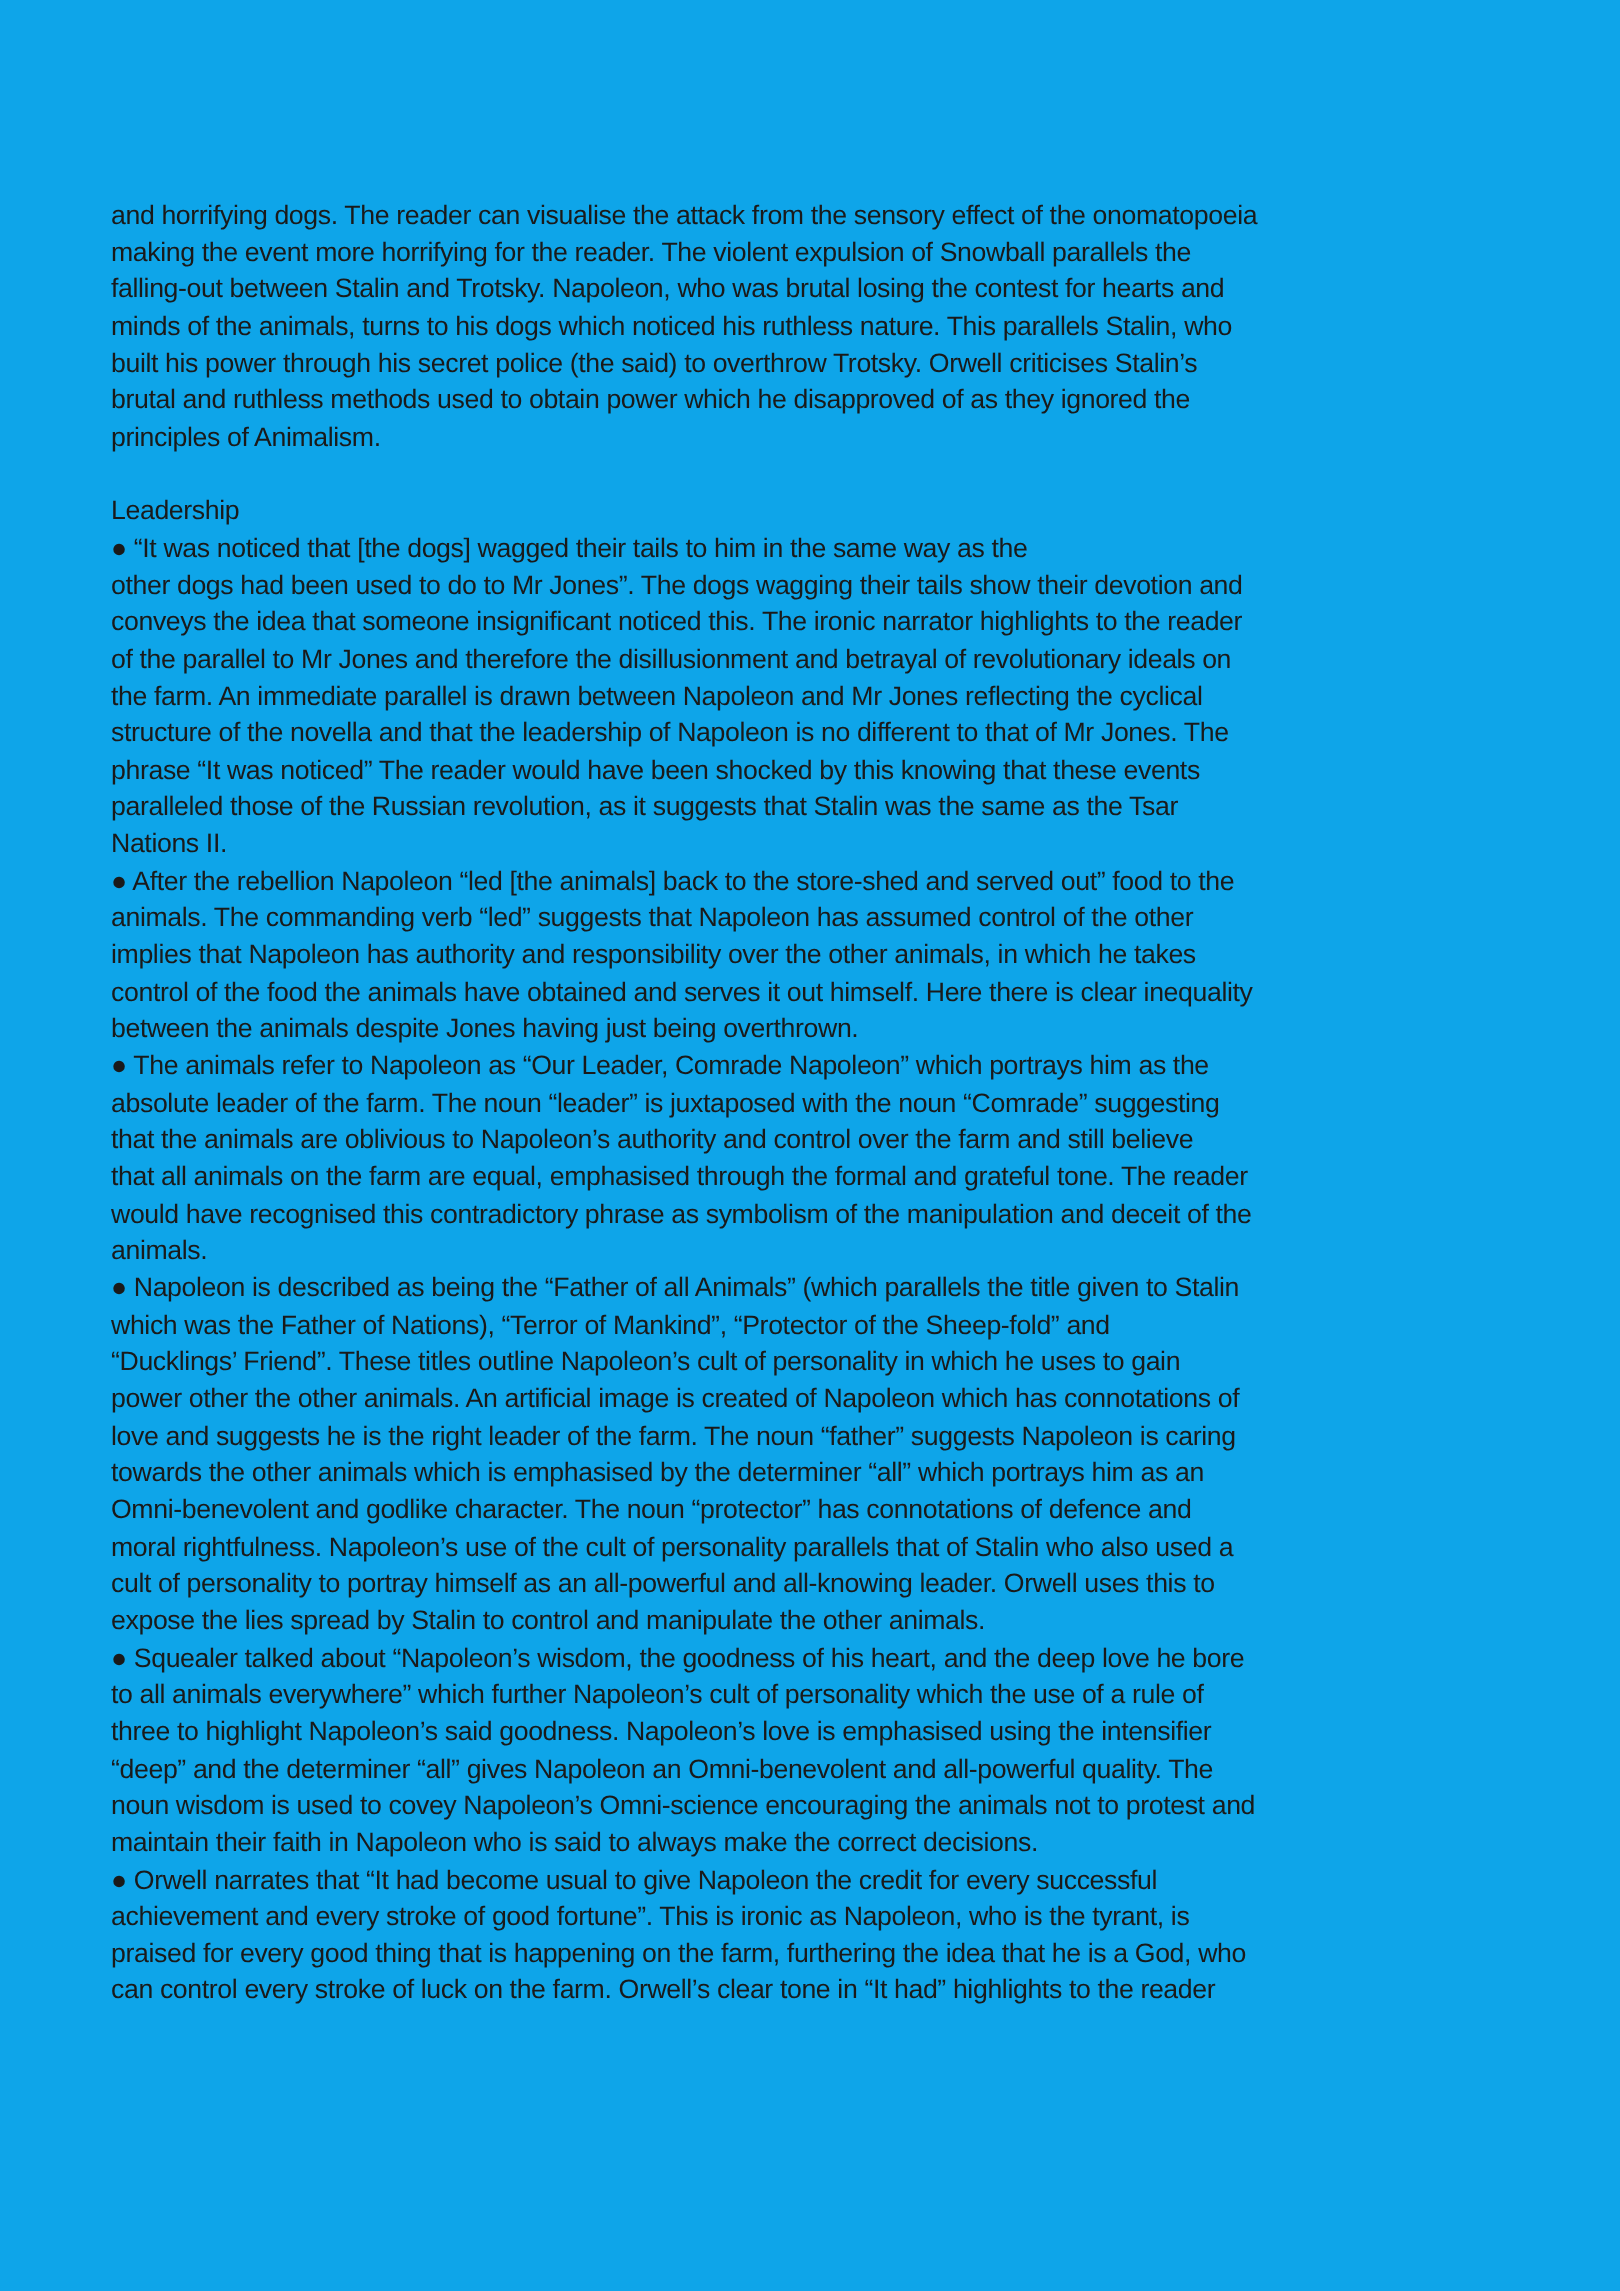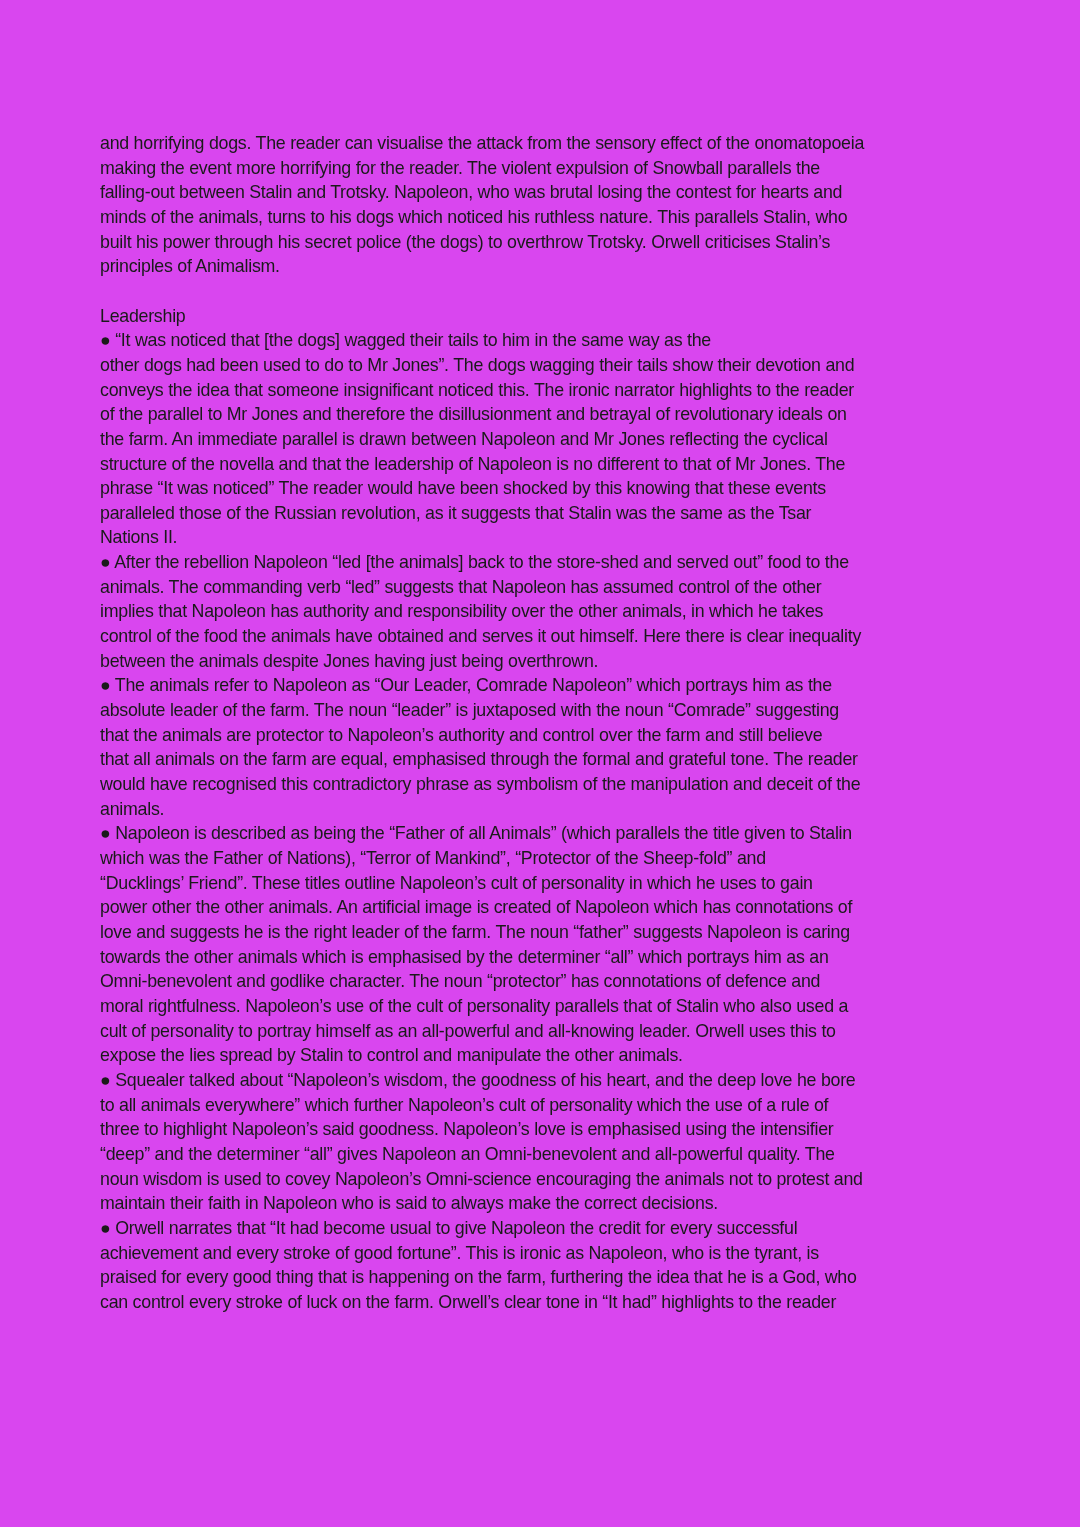--- a/index.html
+++ b/index.html
@@ -16,13 +16,13 @@
     box-sizing: border-box;
     width: 1080px;
     height: 1527px;
-    padding: 131px 120px 0 100px;
+    padding: 131px 120px 0 74px;
     font-family: "Liberation Sans", sans-serif;
     font-size: 17.8px;
     line-height: 24.65px;
     letter-spacing: -0.25px;
     color: #1a1a1a;
-    background: #d946ef;
+    background: #0ea5e9;
   }
   .para {
     margin: 0;

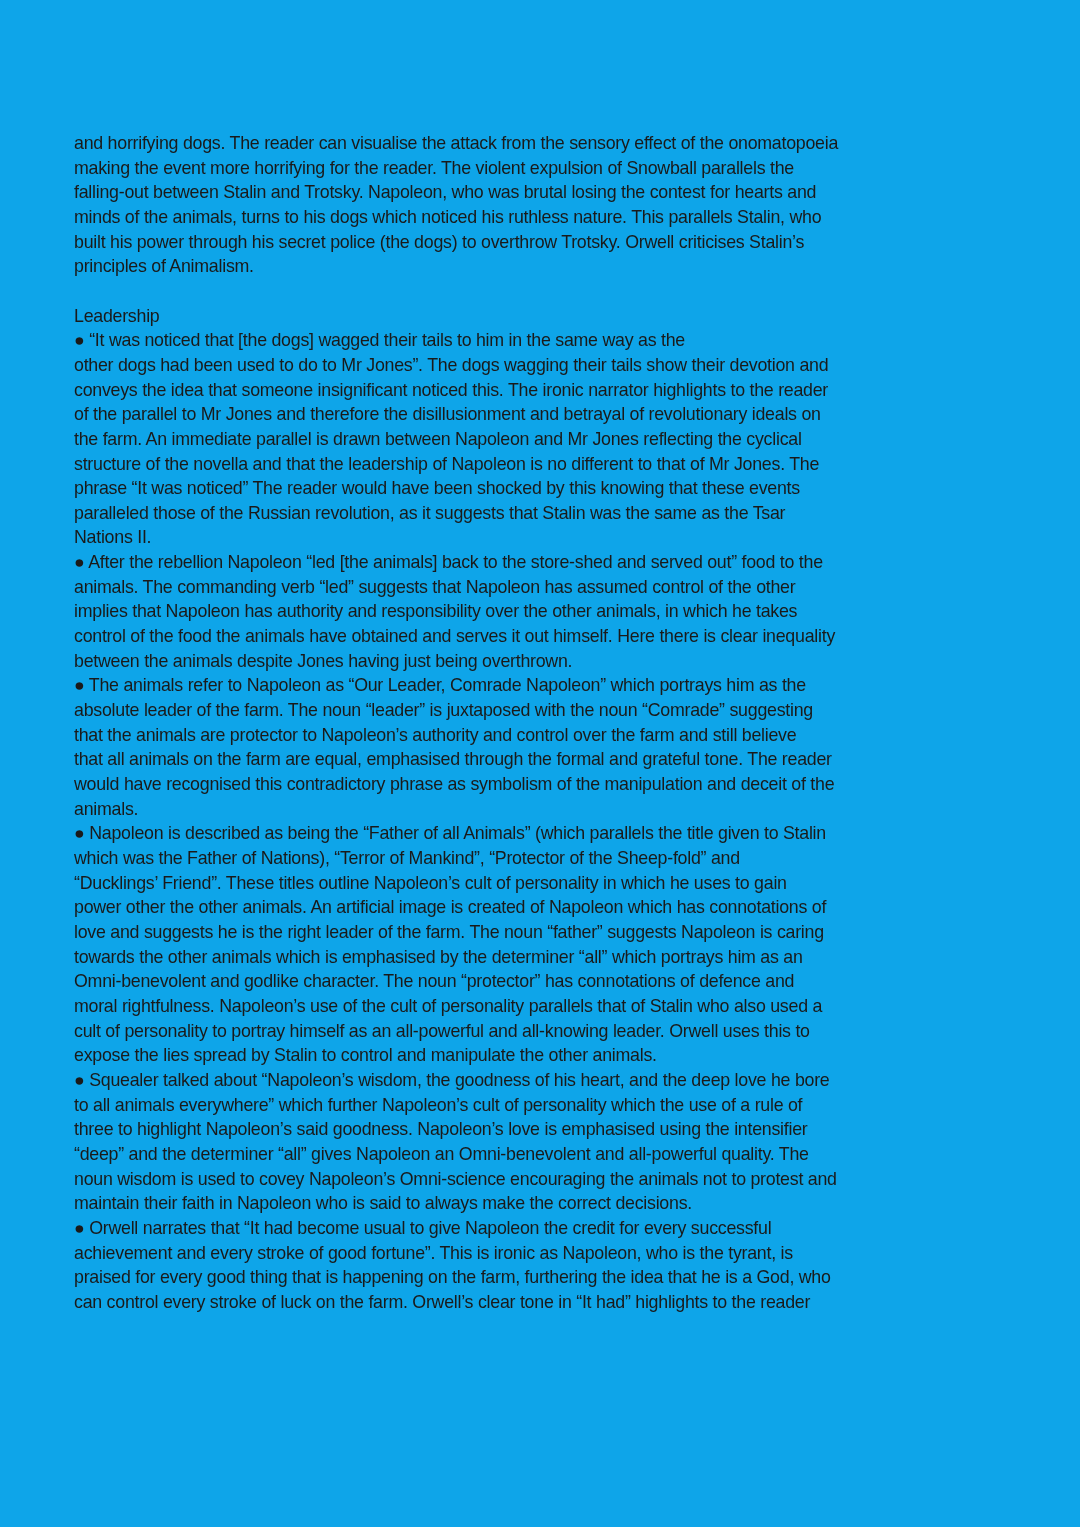--- a/index.html
+++ b/index.html
@@ -44,7 +44,7 @@
       <div class="line">making the event more horrifying for the reader. The violent expulsion of Snowball parallels the</div>
       <div class="line">falling-out between Stalin and Trotsky. Napoleon, who was brutal losing the contest for hearts and</div>
       <div class="line">minds of the animals, turns to his dogs which noticed his ruthless nature. This parallels Stalin, who</div>
-      <div class="line">built his power through his secret police (the dogs) to overthrow Trotsky. Orwell criticises Stalin’s</div>
+      <div class="line">built his power through his secret police (the said) to overthrow Trotsky. Orwell criticises Stalin’s</div>
       <div class="line">principles of Animalism.</div>
     </div>
     <div class="para para--heading">

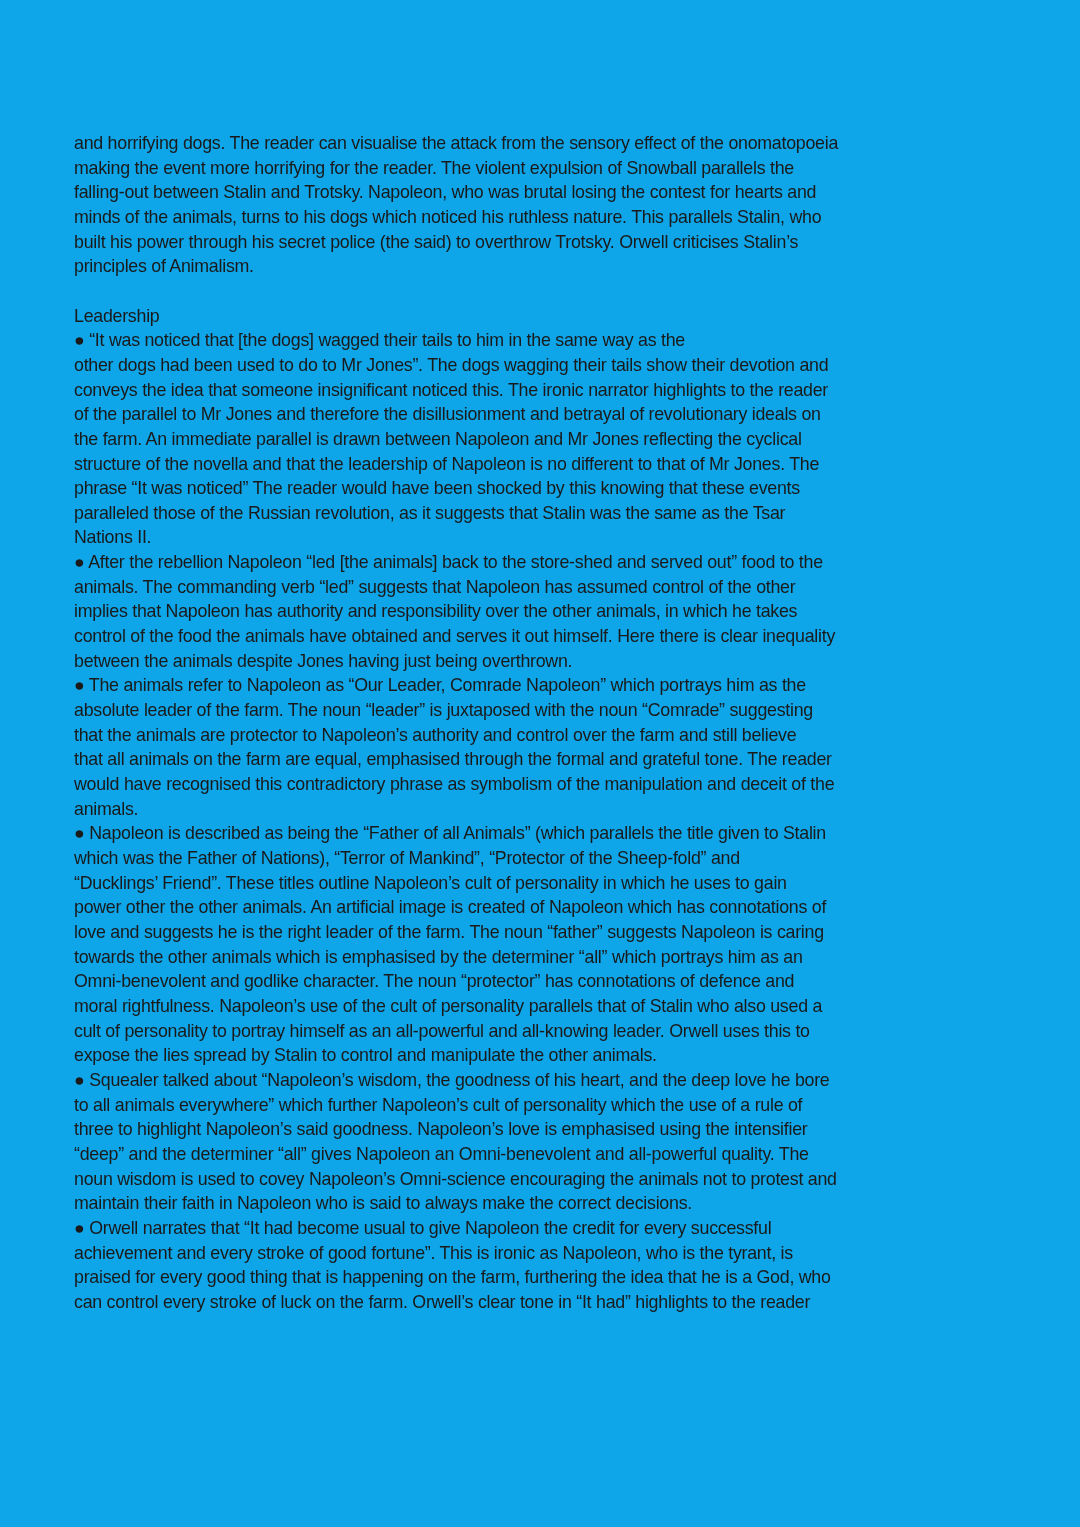--- a/index.html
+++ b/index.html
@@ -45,6 +45,7 @@
       <div class="line">falling-out between Stalin and Trotsky. Napoleon, who was brutal losing the contest for hearts and</div>
       <div class="line">minds of the animals, turns to his dogs which noticed his ruthless nature. This parallels Stalin, who</div>
       <div class="line">built his power through his secret police (the said) to overthrow Trotsky. Orwell criticises Stalin’s</div>
+      <div class="line">brutal and ruthless methods used to obtain power which he disapproved of as they ignored the</div>
       <div class="line">principles of Animalism.</div>
     </div>
     <div class="para para--heading">

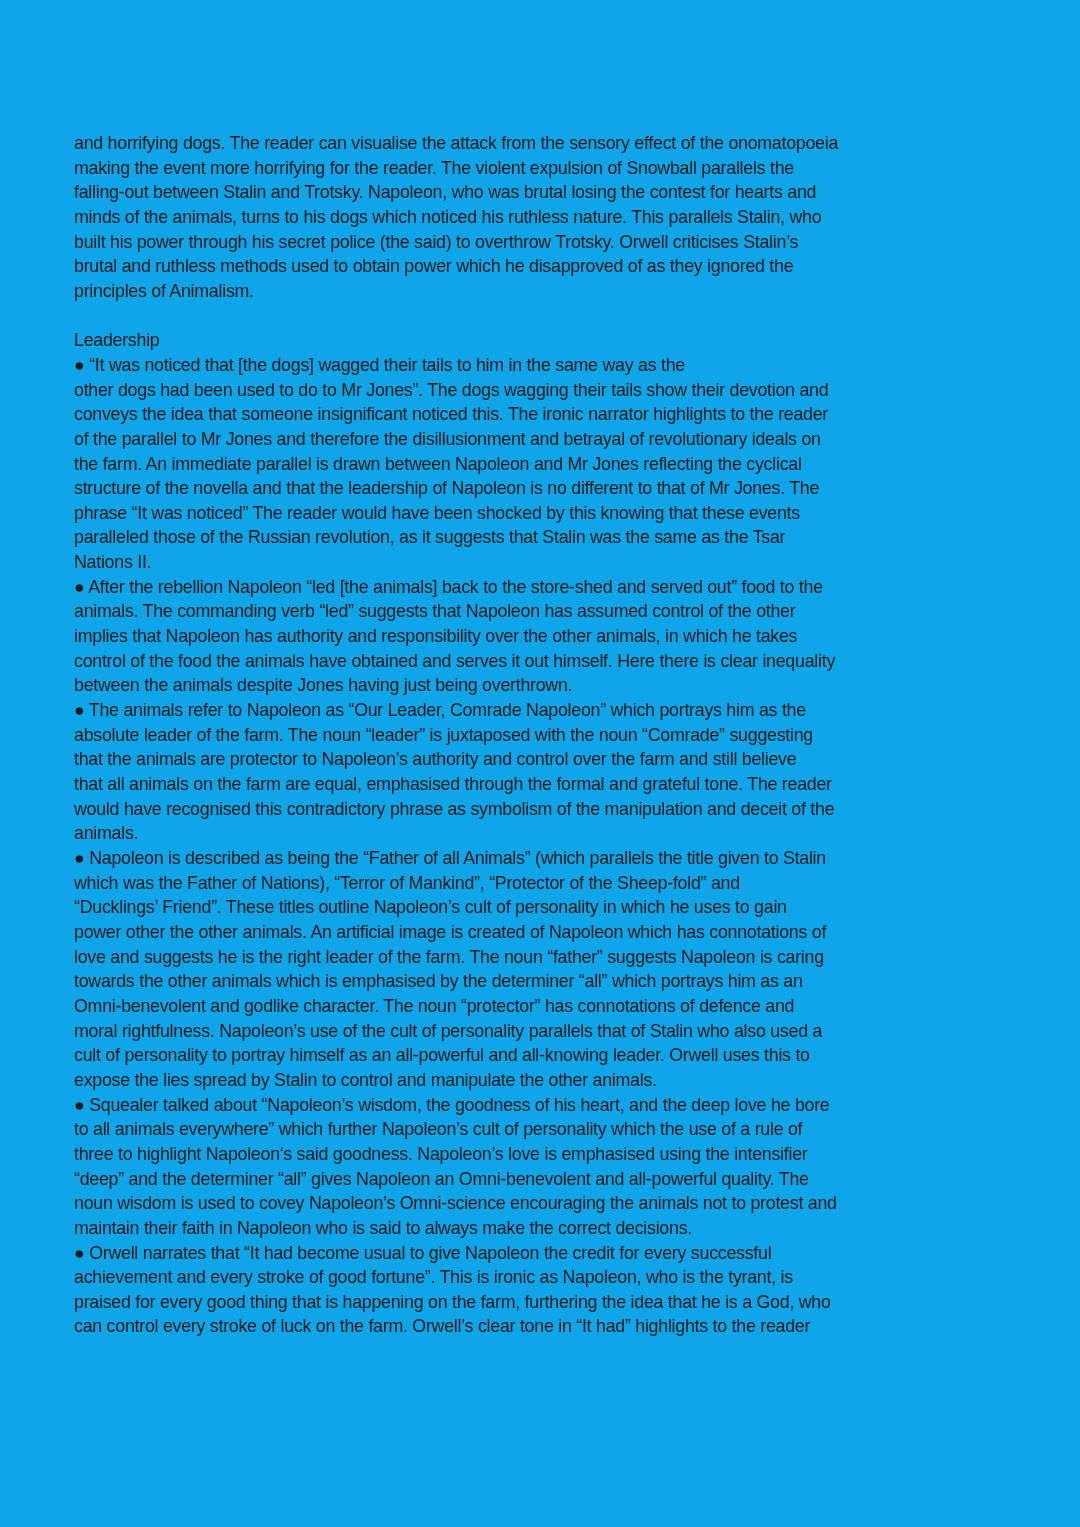--- a/index.html
+++ b/index.html
@@ -72,7 +72,7 @@
     <div class="para para--bullet">
       <div class="line">● The animals refer to Napoleon as “Our Leader, Comrade Napoleon” which portrays him as the</div>
       <div class="line">absolute leader of the farm. The noun “leader” is juxtaposed with the noun “Comrade” suggesting</div>
-      <div class="line">that the animals are protector to Napoleon’s authority and control over the farm and still believe</div>
+      <div class="line">that the animals are oblivious to Napoleon’s authority and control over the farm and still believe</div>
       <div class="line">that all animals on the farm are equal, emphasised through the formal and grateful tone. The reader</div>
       <div class="line">would have recognised this contradictory phrase as symbolism of the manipulation and deceit of the</div>
       <div class="line">animals.</div>

